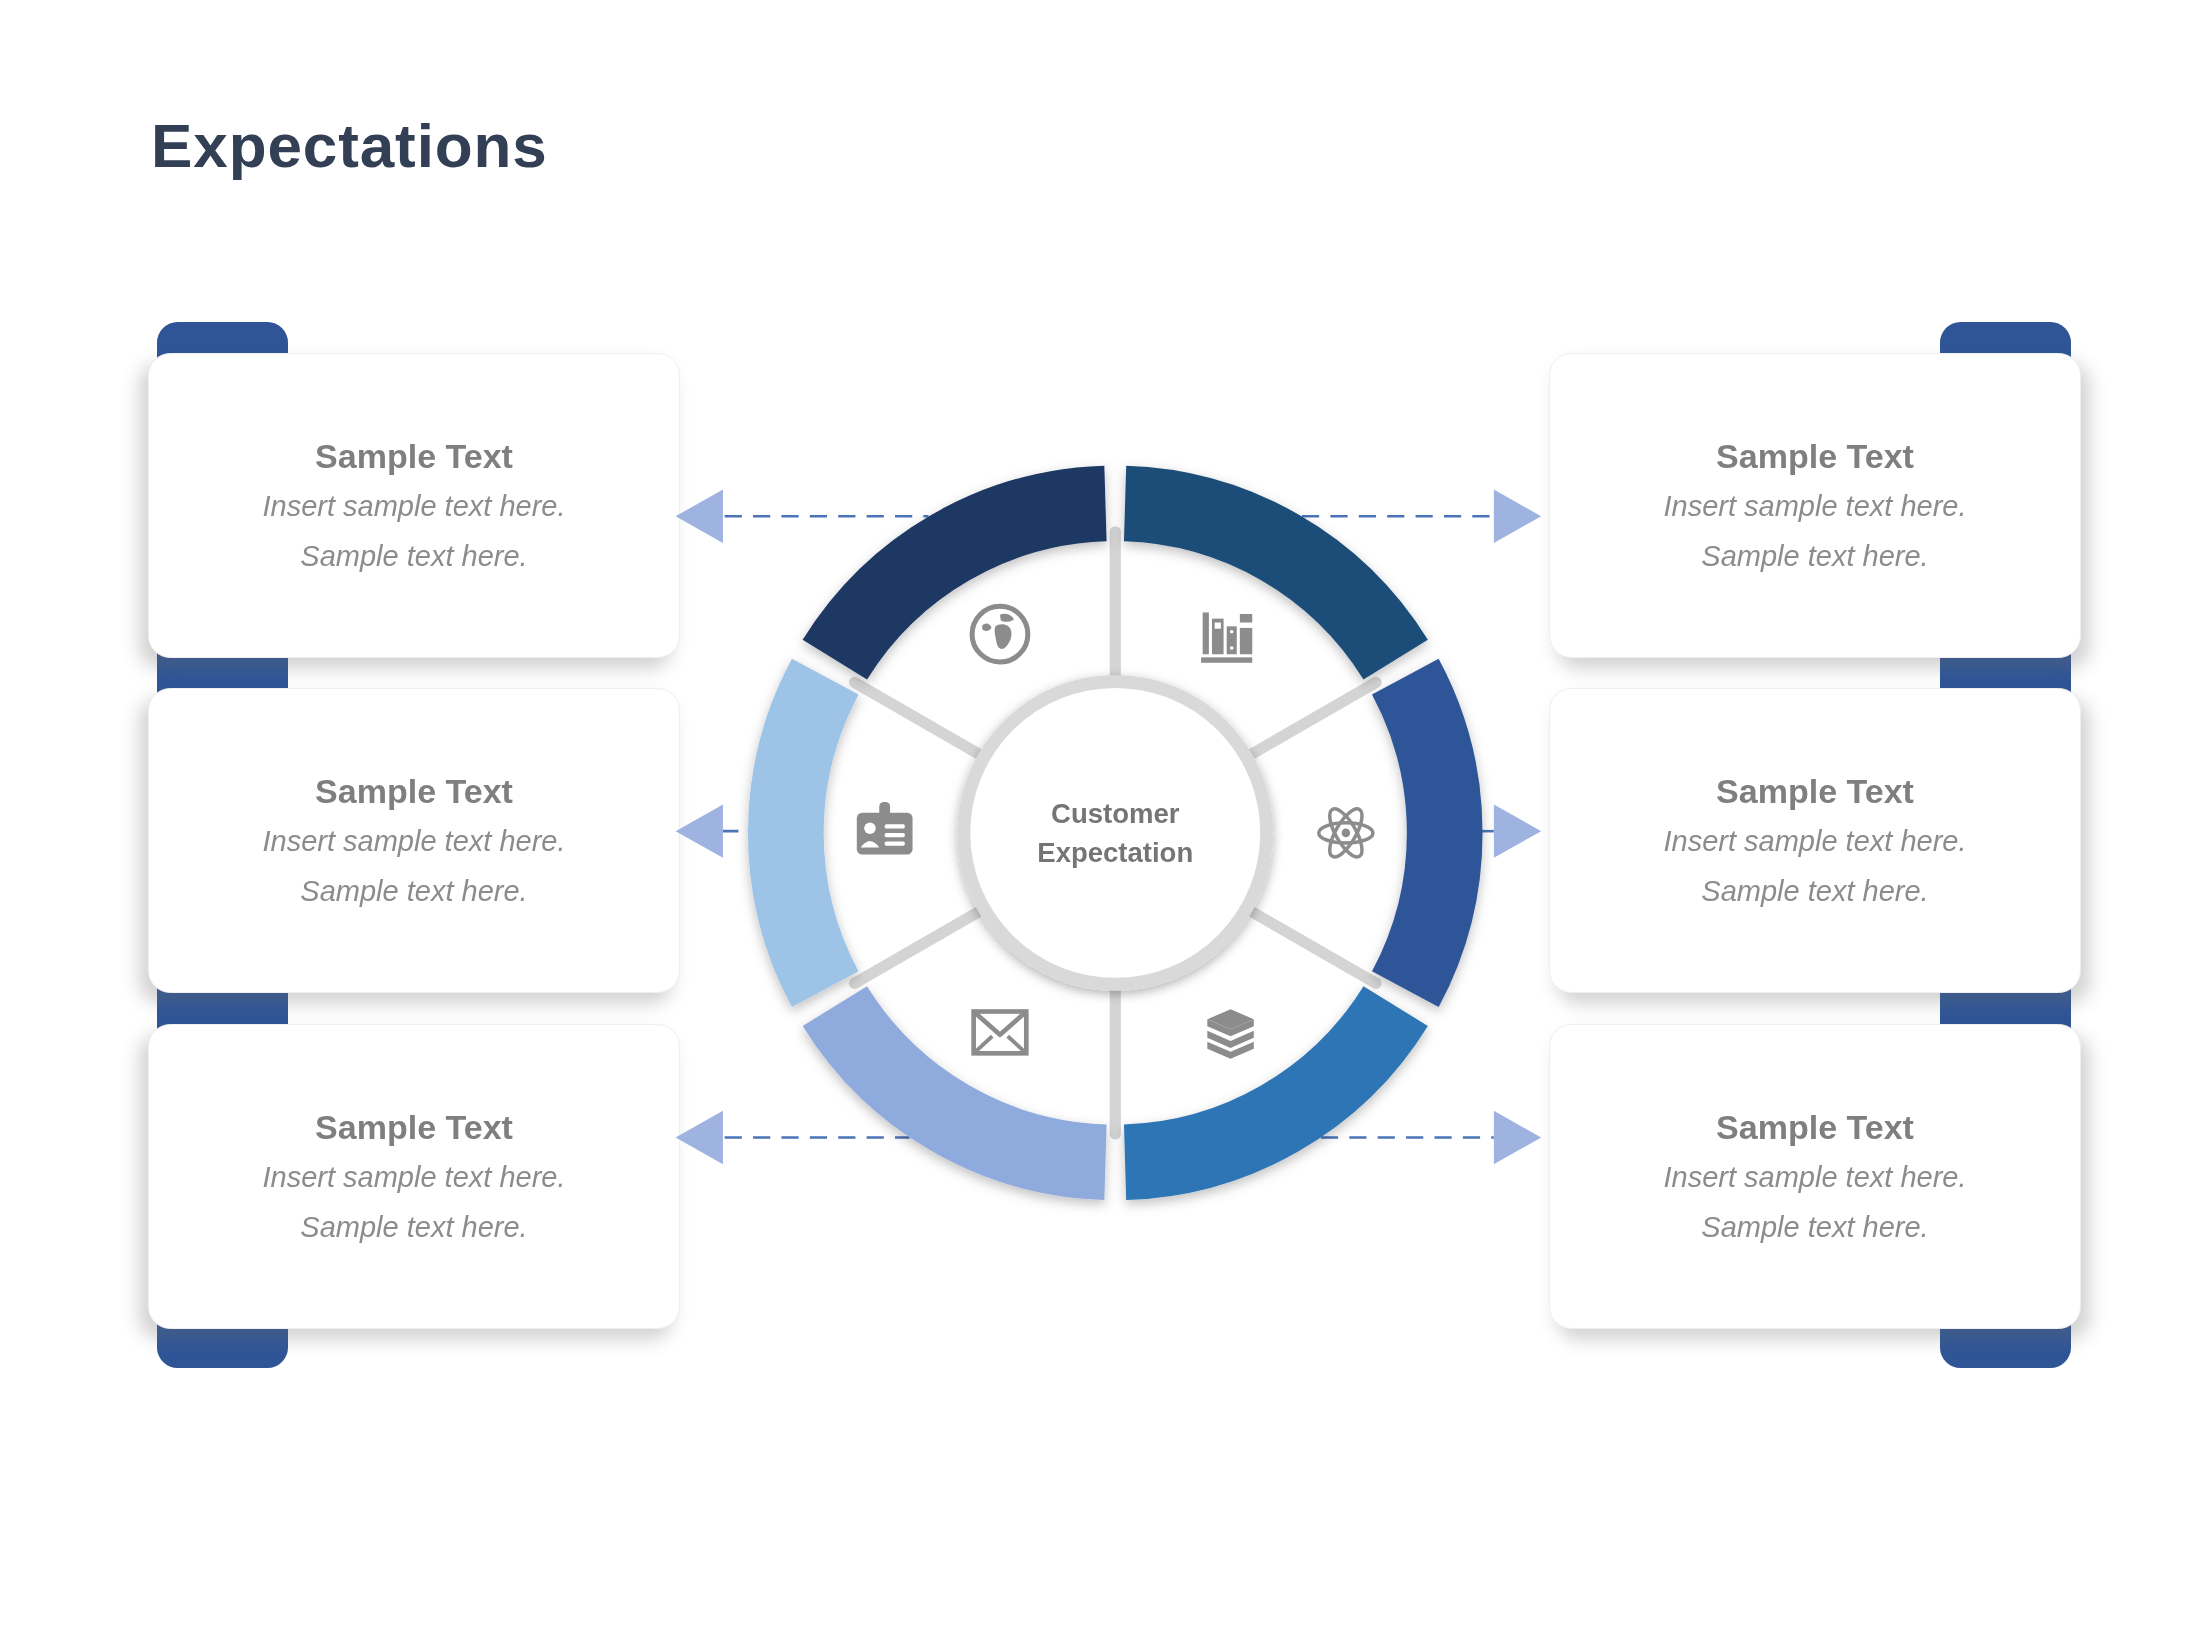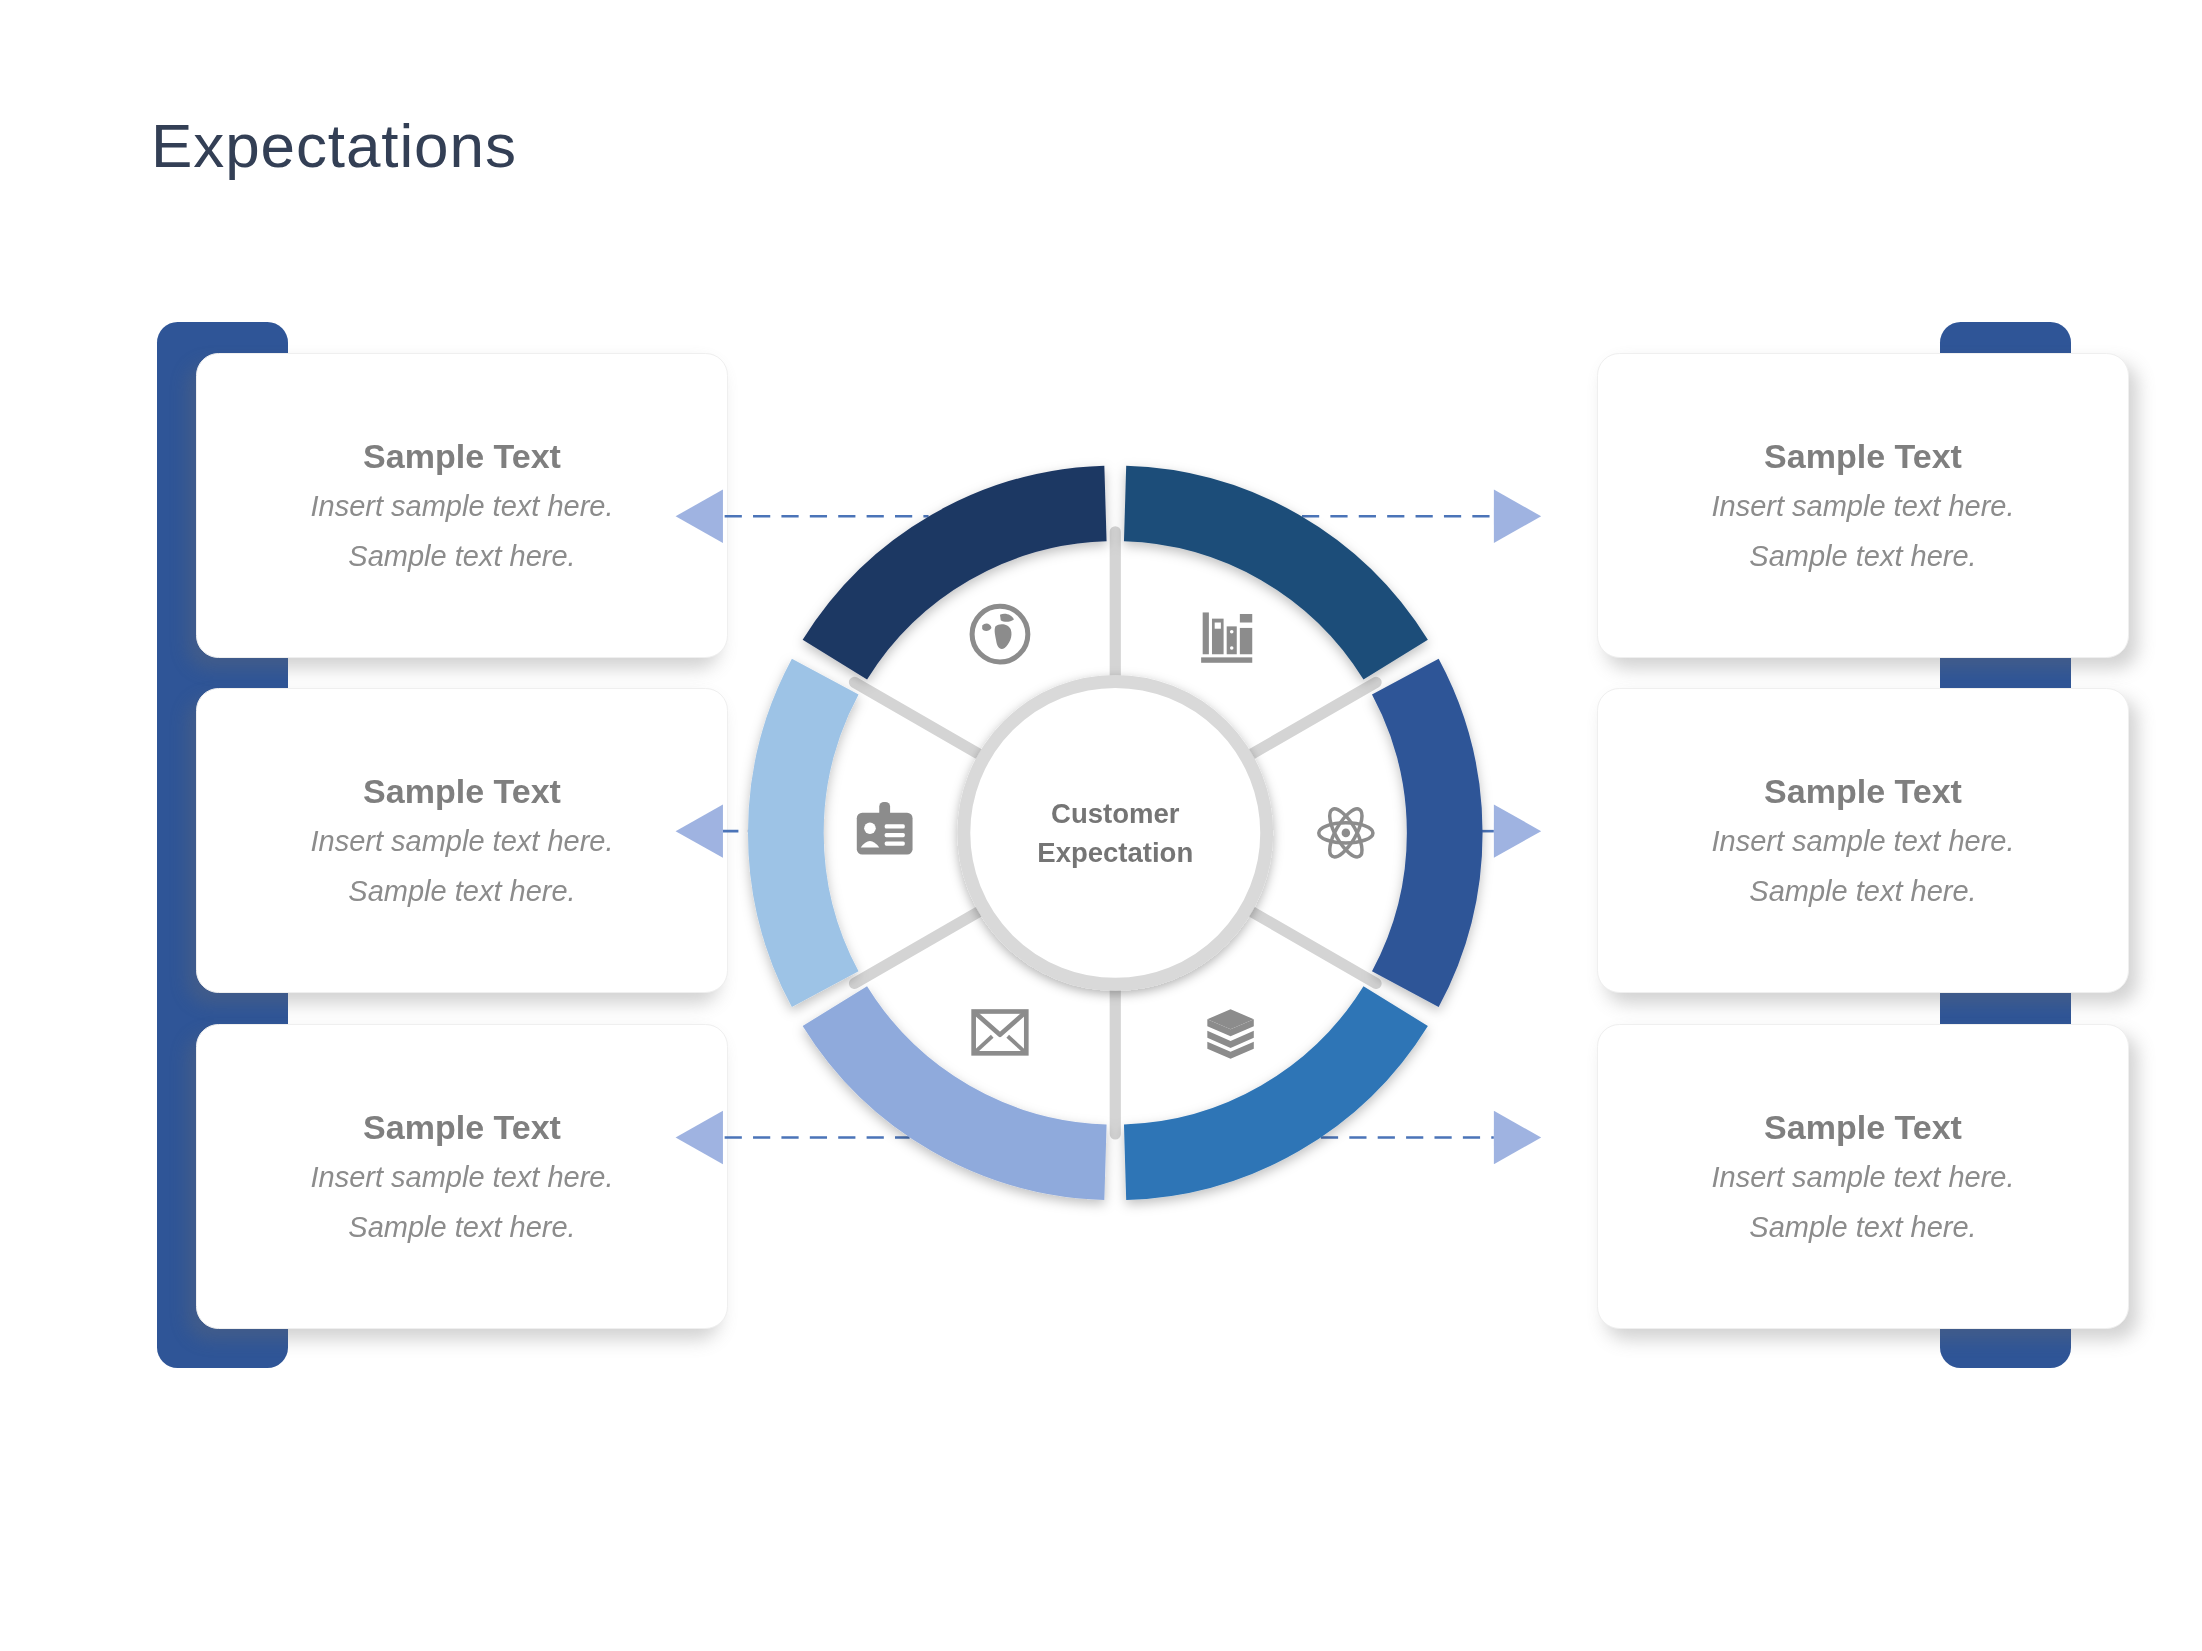--- a/index.html
+++ b/index.html
@@ -5,7 +5,7 @@
   html,body{margin:0;padding:0;background:#ffffff;}
   .slide{position:relative;width:2203px;height:1652px;background:#ffffff;overflow:hidden;
          font-family:"Liberation Sans", sans-serif;}
-  .slide-title{position:absolute;left:151px;top:110px;margin:0;font-size:62px;font-weight:400;
+  .slide-title{position:absolute;left:151px;top:110px;margin:0;font-size:62px;font-weight:700;
                color:#333F55;letter-spacing:0.9px;}
   .tab-strip{position:absolute;top:322px;width:131px;height:1046px;border-radius:20.6px;background:#2F5597;}
   .tab-strip.left{left:157px;}

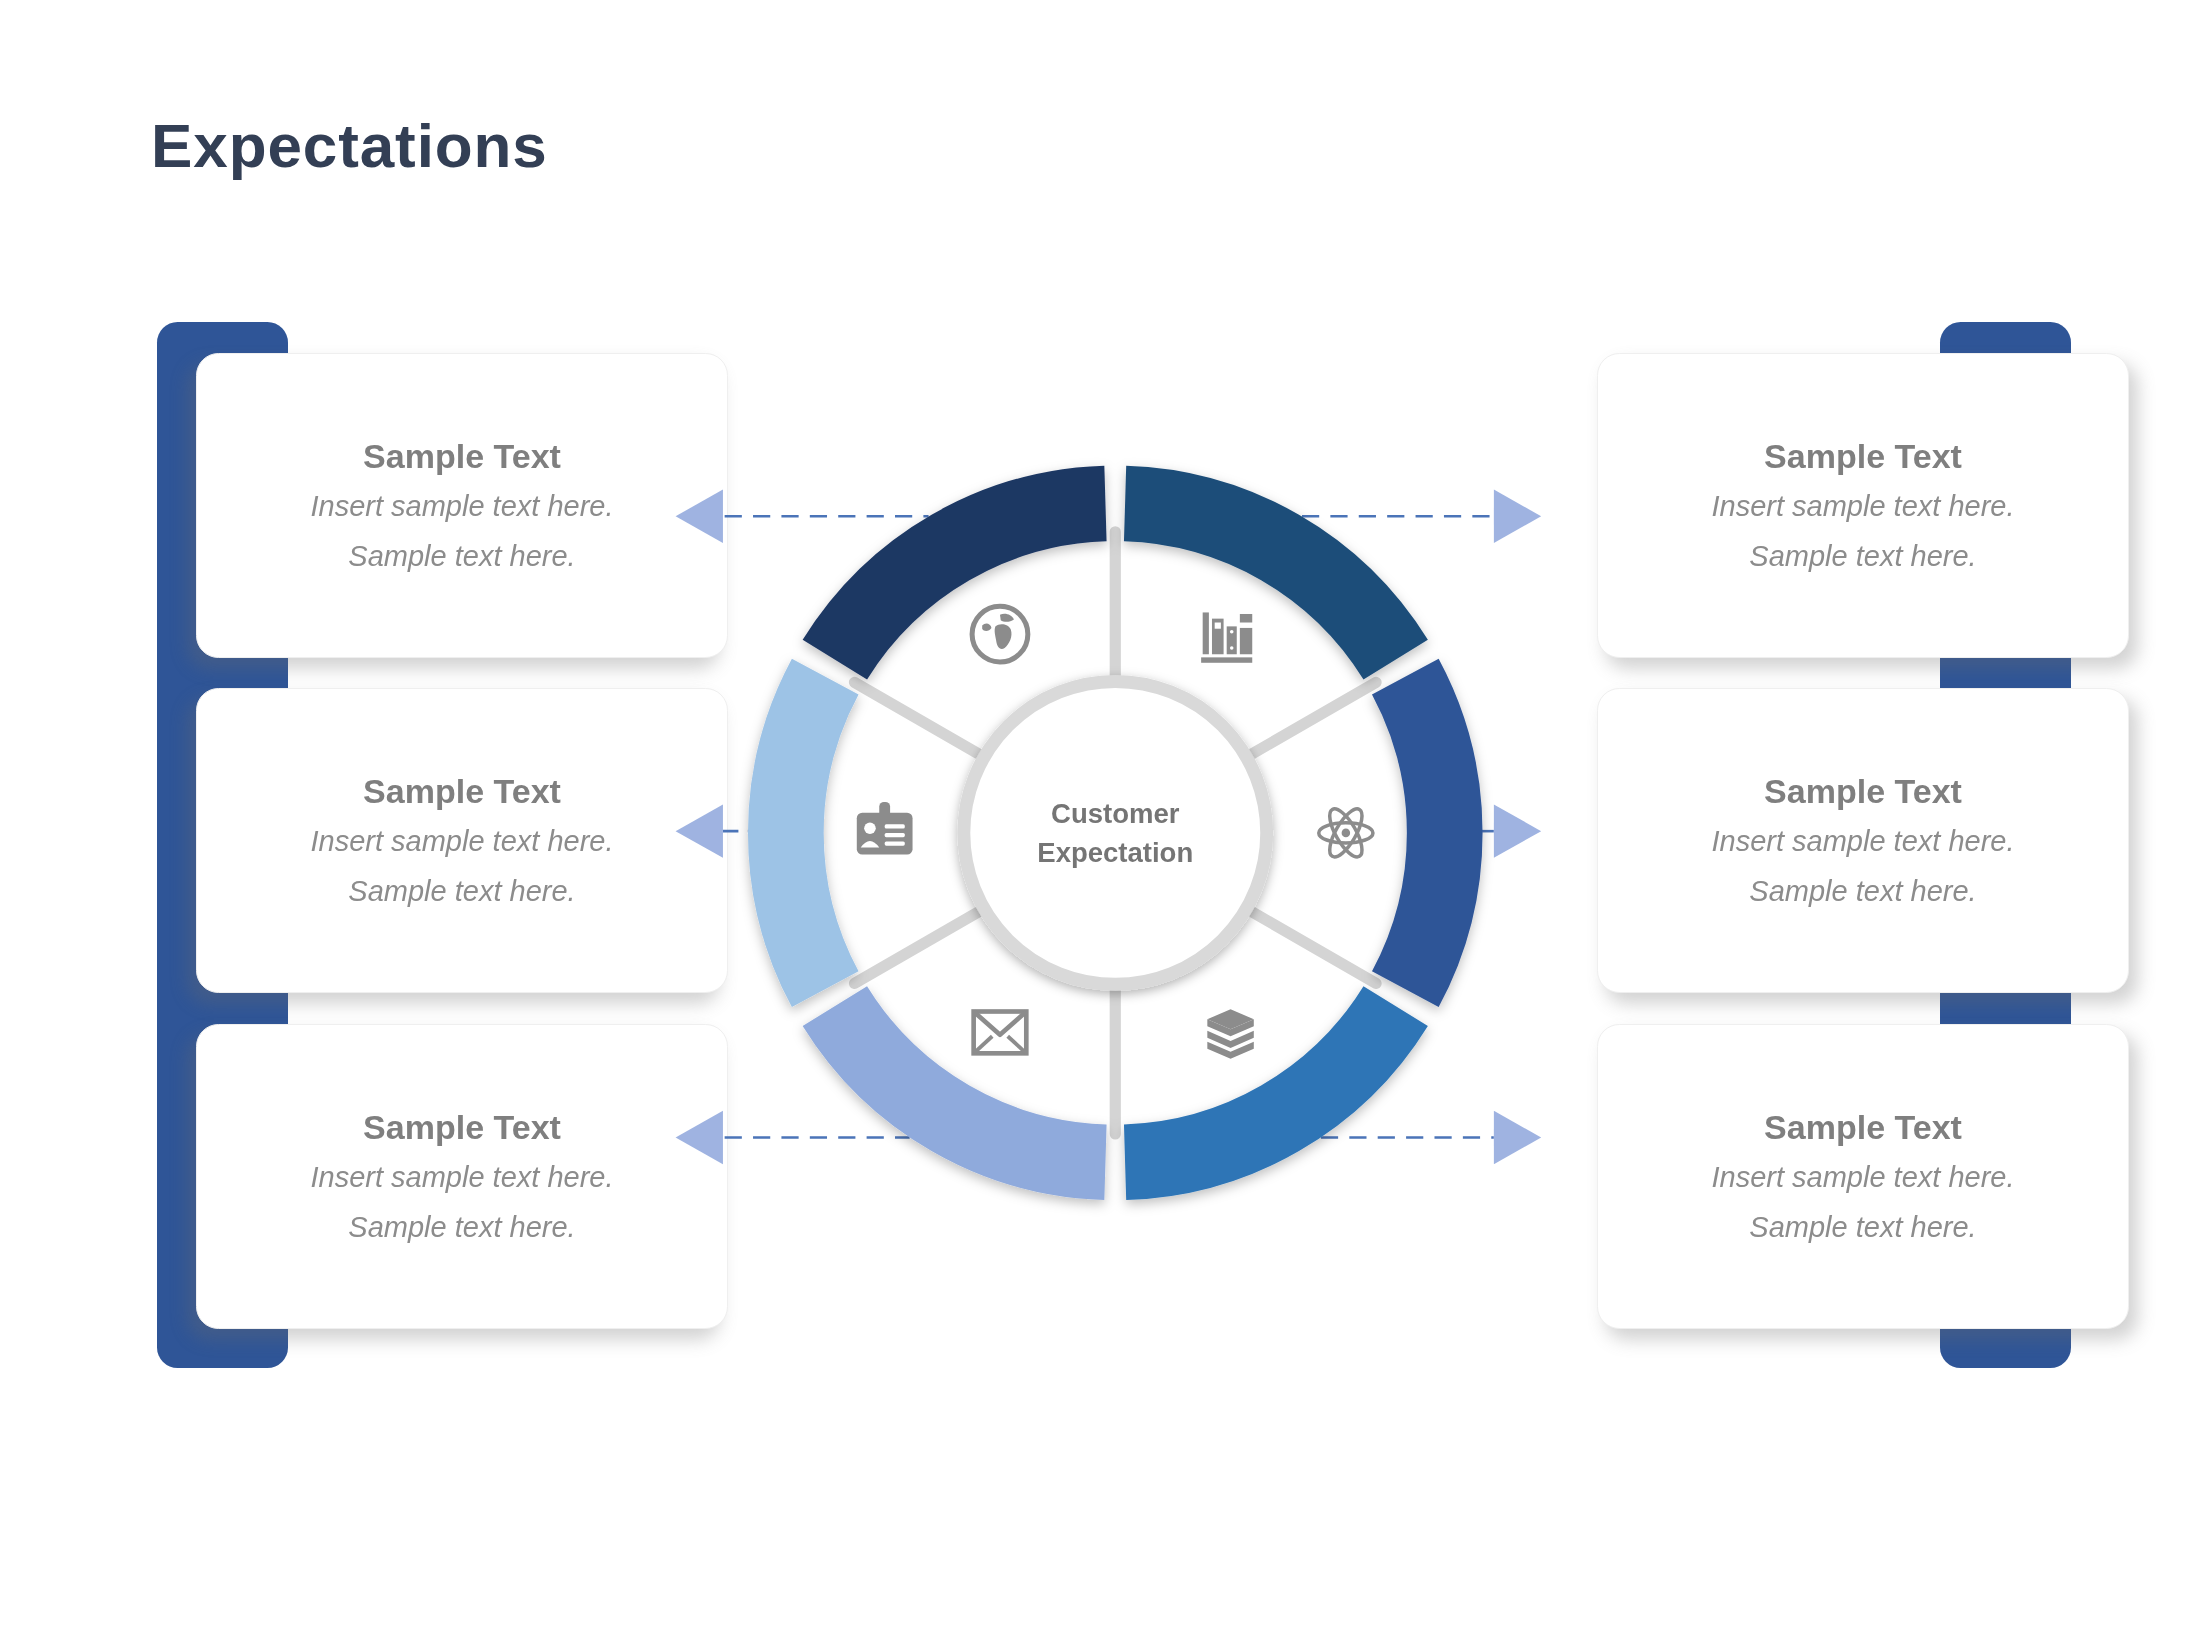--- a/index.html
+++ b/index.html
@@ -12,7 +12,7 @@
   .tab-strip.right{left:1940px;}
   .card{position:absolute;width:532px;height:305px;background:#ffffff;border:0.9px solid #EFEFEF;
         border-radius:22.4px;display:flex;flex-direction:column;align-items:center;justify-content:center;
-        text-align:center;box-sizing:border-box;margin-left:48px;}
+        text-align:center;box-sizing:border-box;}
   .card.left{left:148px;box-shadow:-8.6px 10.3px 17px rgba(110,110,110,0.30);}
   .card.right{left:1549px;box-shadow:8.6px 10.3px 17px rgba(110,110,110,0.30);}
   .card.r1{top:353px;} .card.r2{top:688px;} .card.r3{top:1024px;}

